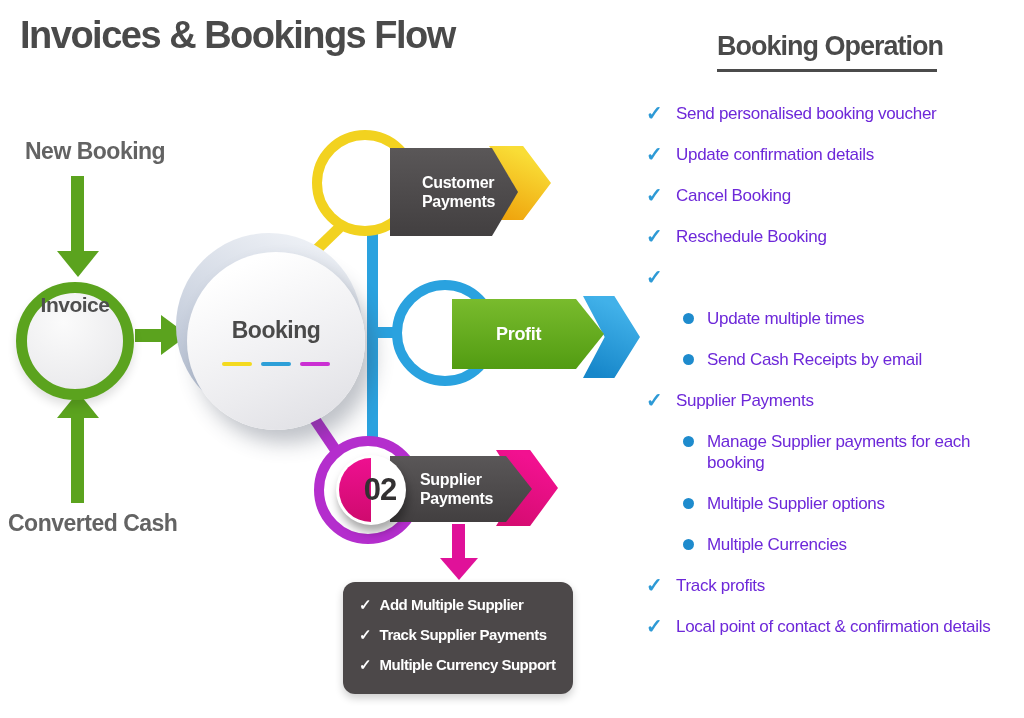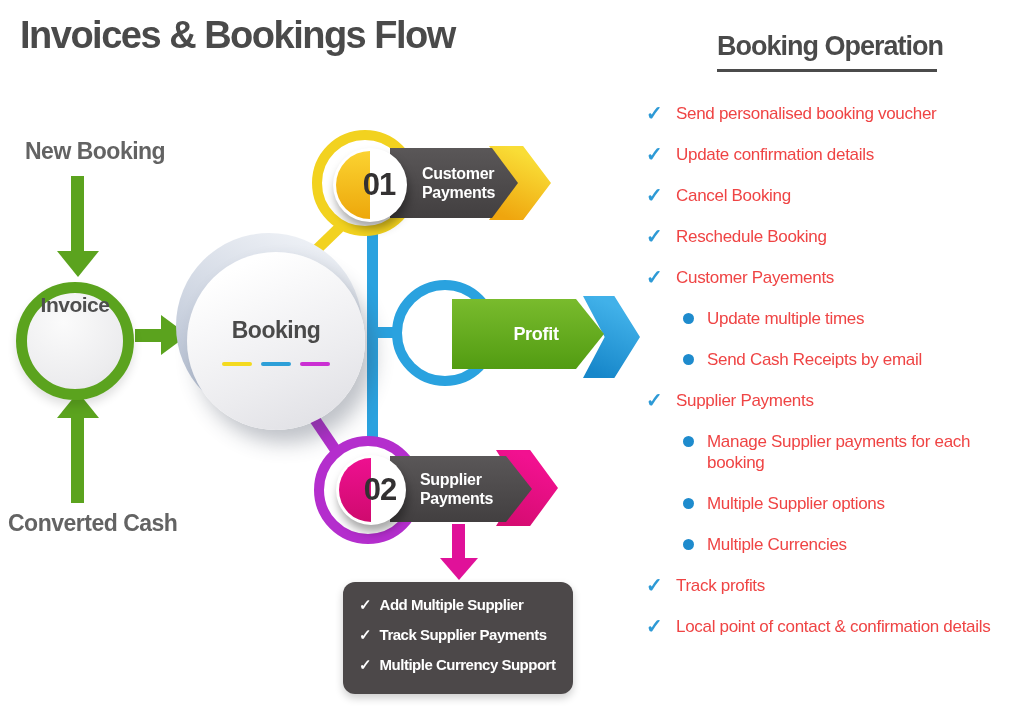--- a/index.html
+++ b/index.html
@@ -128,7 +128,7 @@
   .op-row.sub { margin-left:37px; gap:13px; }
   .op-check { width:20px; font-size:20px; font-weight:bold; color:#2e9ad6; line-height:21px; flex:0 0 auto; }
   .op-dot { width:11px; height:11px; border-radius:50%; background:#1e8bcd; margin-top:5px; flex:0 0 auto; }
-  .op-text { font-size:17px; line-height:21px; color:#ef4444; letter-spacing:-0.3px; }
+  .op-text { font-size:17px; line-height:21px; color:#6d28d9; letter-spacing:-0.3px; }
 </style>
 </head>
 <body>

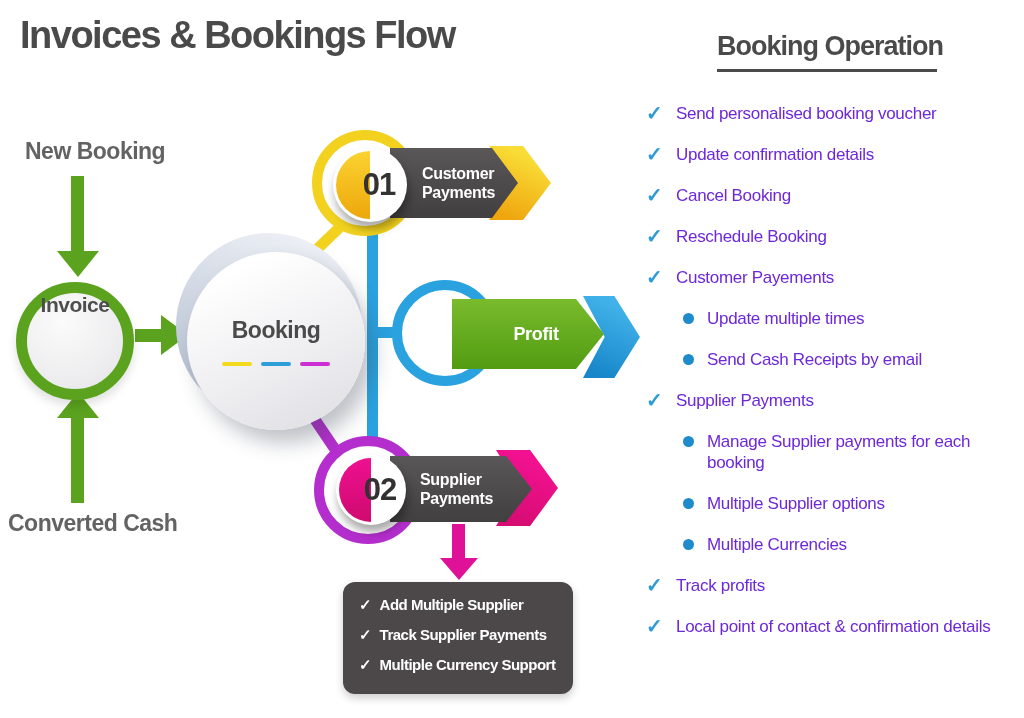--- a/index.html
+++ b/index.html
@@ -171,10 +171,6 @@
   <div class="banner banner-dark banner-01">
     <span class="b-label">Customer Payments</span>
   </div>
-  <div class="num-circle nc-01">
-    <span class="half half-y"></span>
-    <span class="num">01</span>
-  </div>
 
   <div class="ring ring-03"></div>
   <div class="chev chev-03"></div>

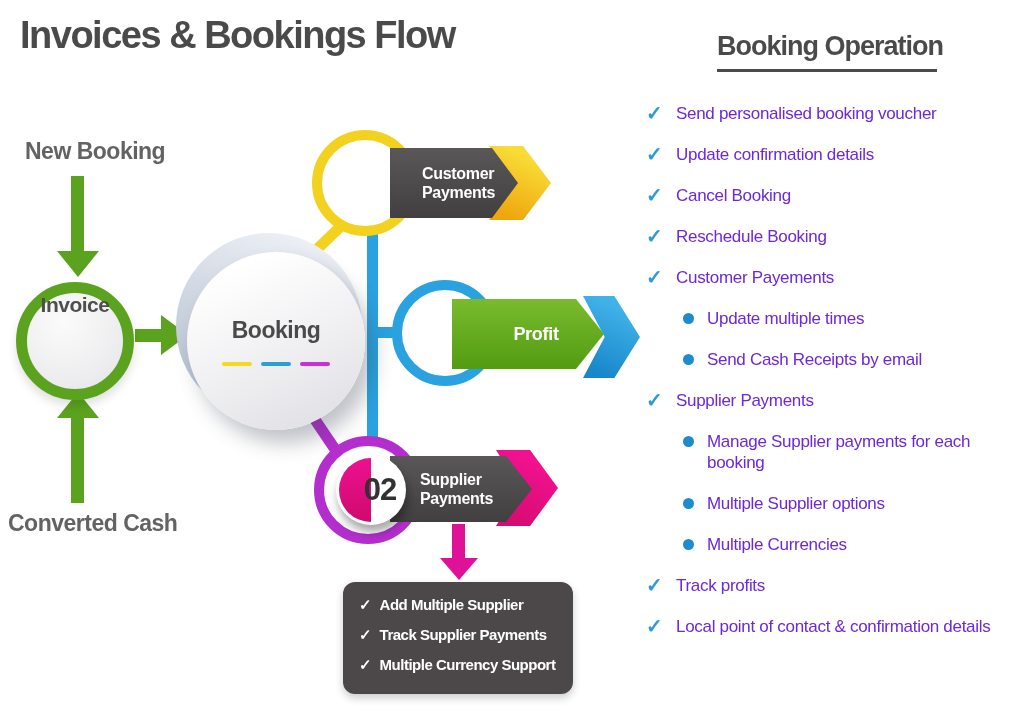--- a/index.html
+++ b/index.html
@@ -81,7 +81,7 @@
   .banner { position:absolute; z-index:5; display:flex; flex-direction:column; justify-content:center; }
   .banner .b-label { color:#ffffff; font-weight:bold; font-size:16px; line-height:19px; letter-spacing:-0.3px; }
   .banner-dark { background:linear-gradient(180deg,#5a5758 0%, #423f40 100%); }
-  .banner-01 { left:390px; top:148px; width:128px; height:70px; padding-left:32px; padding-right:28px;
+  .banner-01 { left:390px; top:148px; width:128px; height:88px; padding-left:32px; padding-right:28px;
                clip-path:polygon(0 0, calc(100% - 26px) 0, 100% 50%, calc(100% - 26px) 100%, 0 100%); }
   .banner-02 { left:390px; top:456px; width:142px; height:66px; padding-left:30px; padding-right:28px;
                clip-path:polygon(0 0, calc(100% - 26px) 0, 100% 50%, calc(100% - 26px) 100%, 0 100%); }

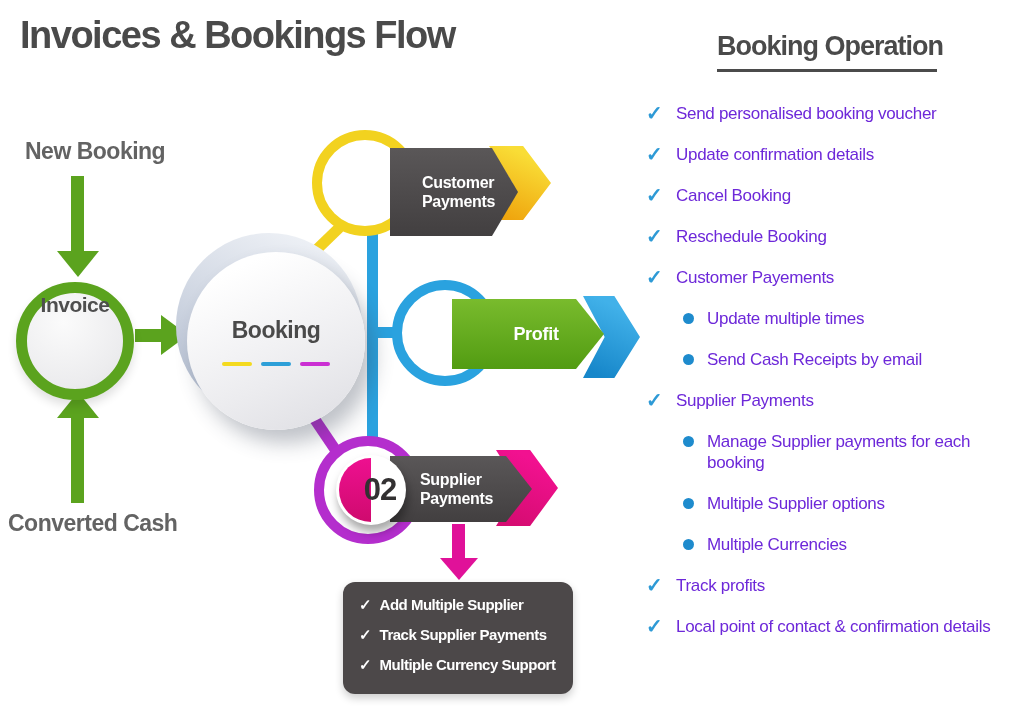--- a/index.html
+++ b/index.html
@@ -227,7 +227,6 @@
     </div>
     <div class="op-row">
       <span class="op-check">✓</span>
-      <span class="op-text">Customer Payements</span>
     </div>
     <div class="op-row sub">
       <span class="op-dot"></span>

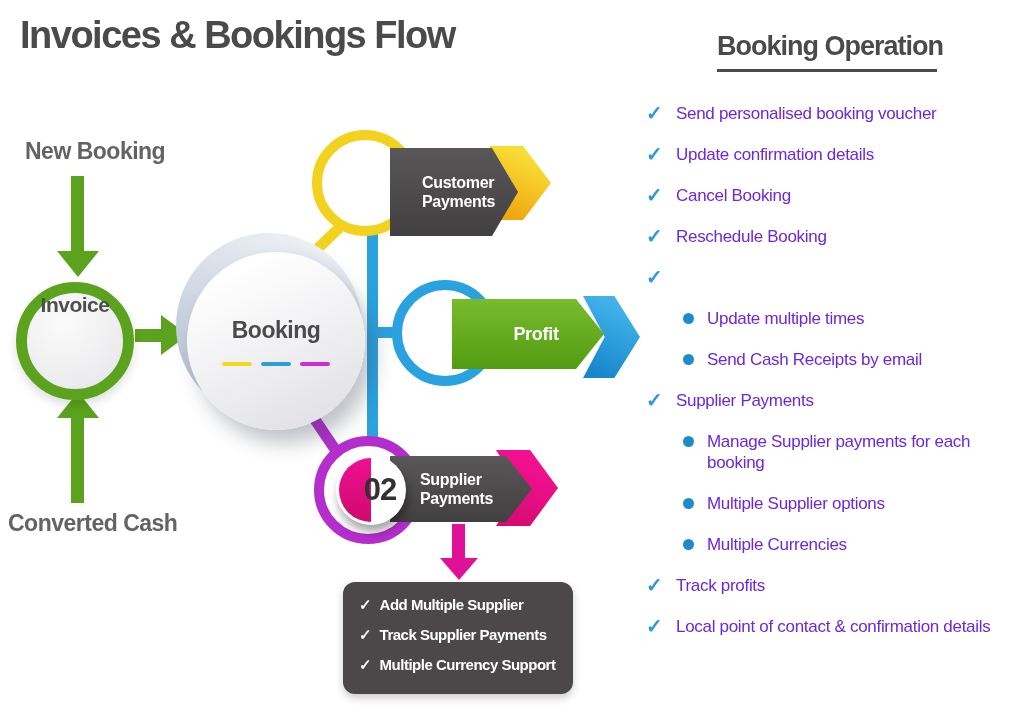--- a/index.html
+++ b/index.html
@@ -87,7 +87,7 @@
                clip-path:polygon(0 0, calc(100% - 26px) 0, 100% 50%, calc(100% - 26px) 100%, 0 100%); }
   .banner-03 { left:452px; top:299px; width:152px; height:70px; padding-left:44px;
                clip-path:polygon(0 0, calc(100% - 28px) 0, 100% 50%, calc(100% - 28px) 100%, 0 100%);
-               background:linear-gradient(180deg,#79bb2d 0%, #529c12 100%); align-items:center; }
+               background:linear-gradient(180deg,#79bb2d 0%, #529c12 100%); }
   .banner-03 .b-label { font-size:18px; padding-right:28px; }
 
   .num-circle {

